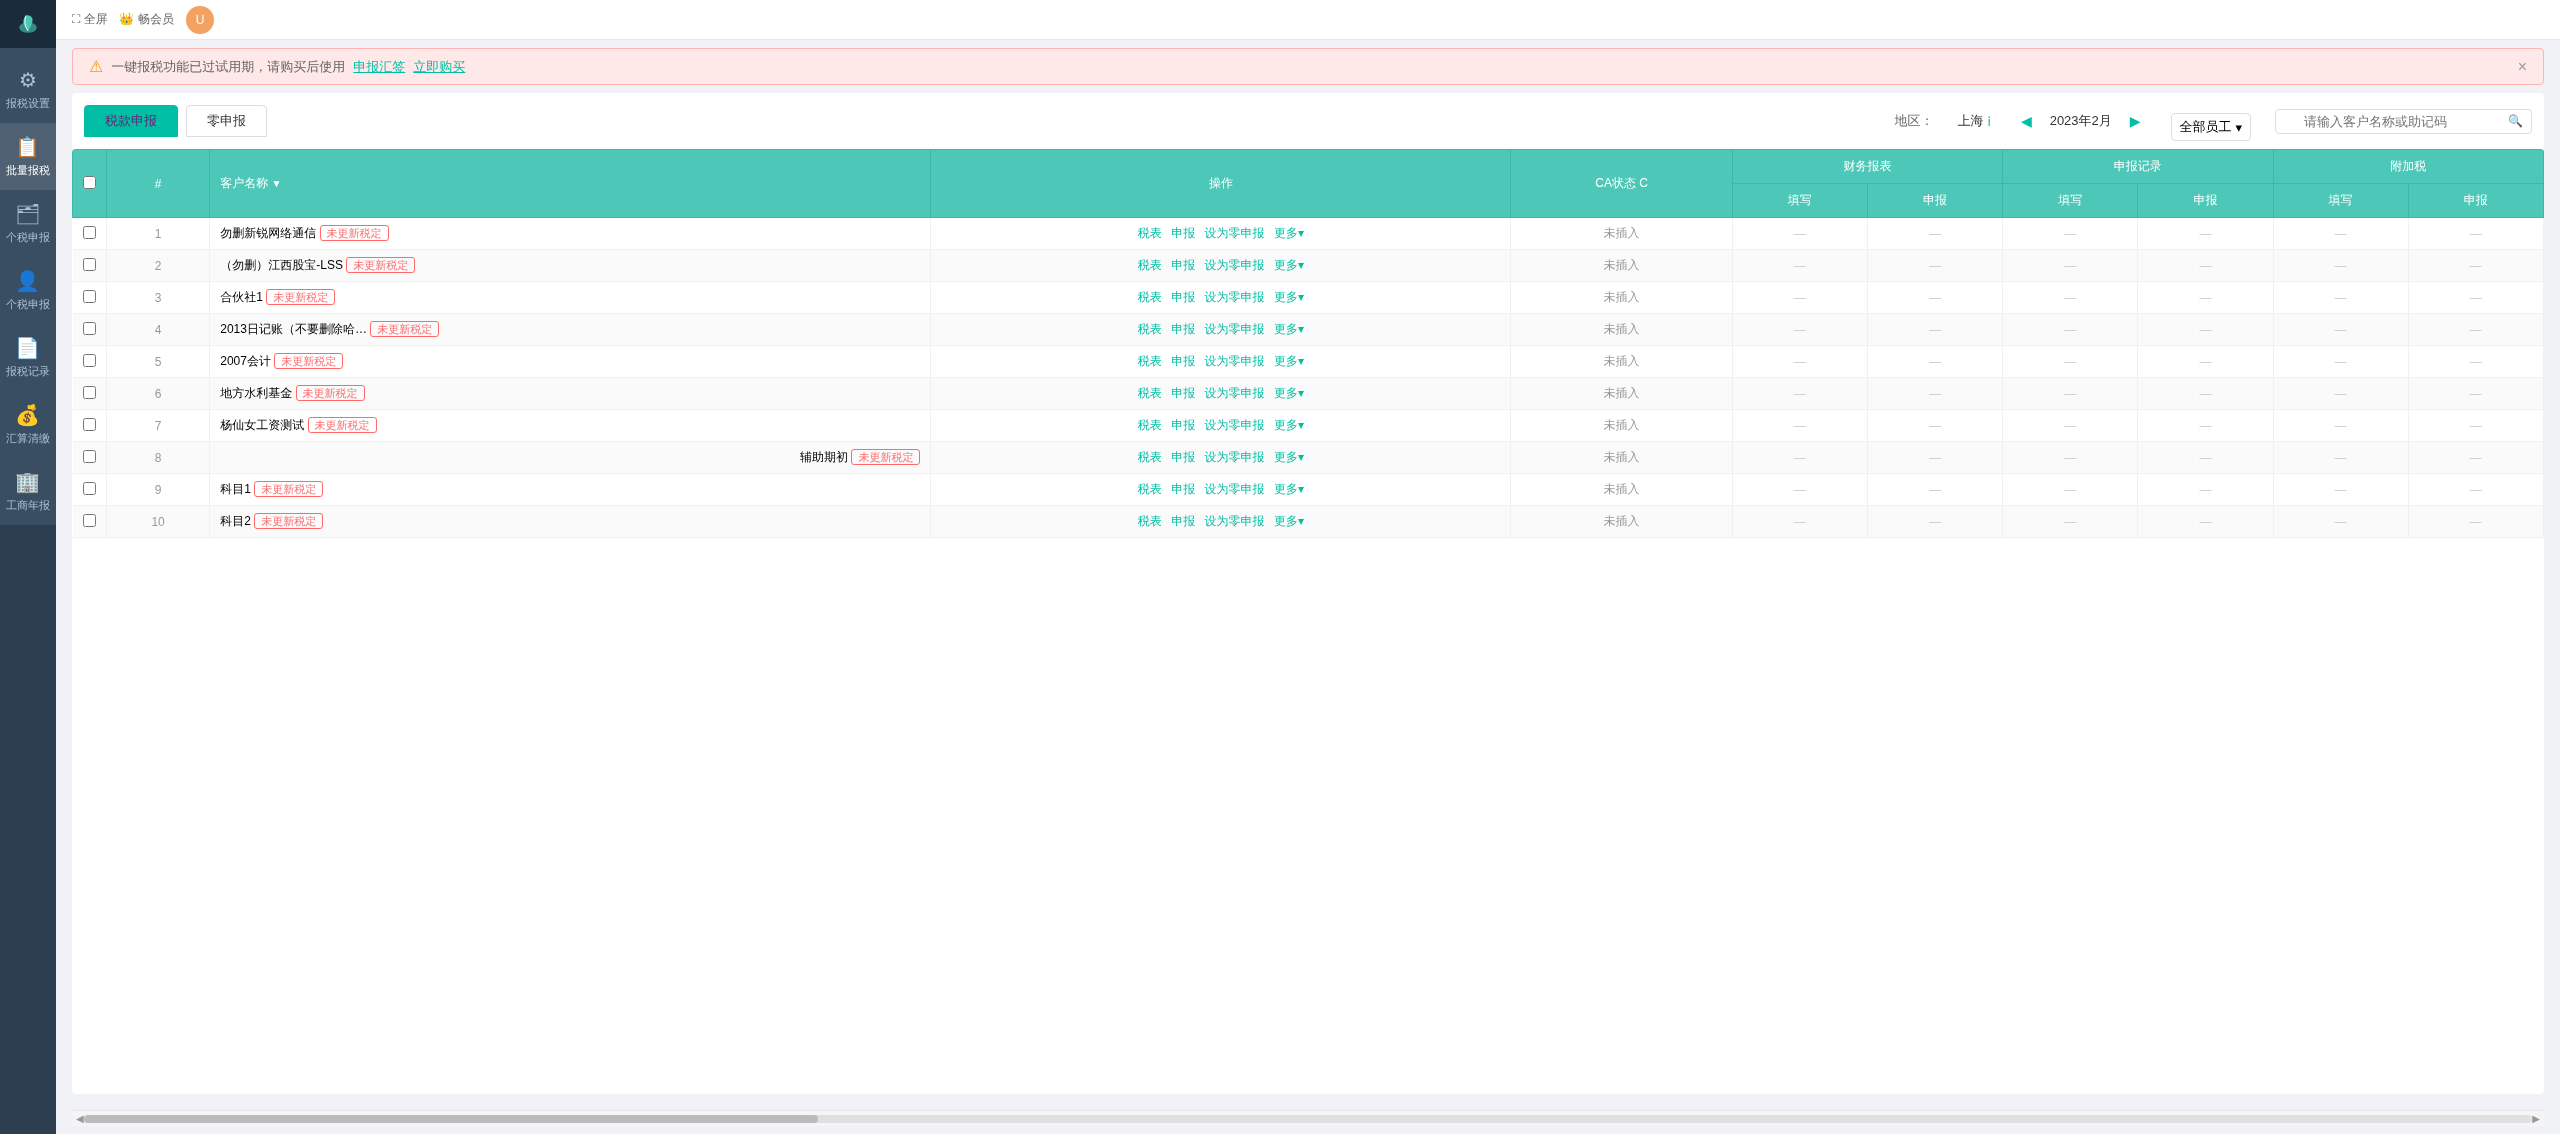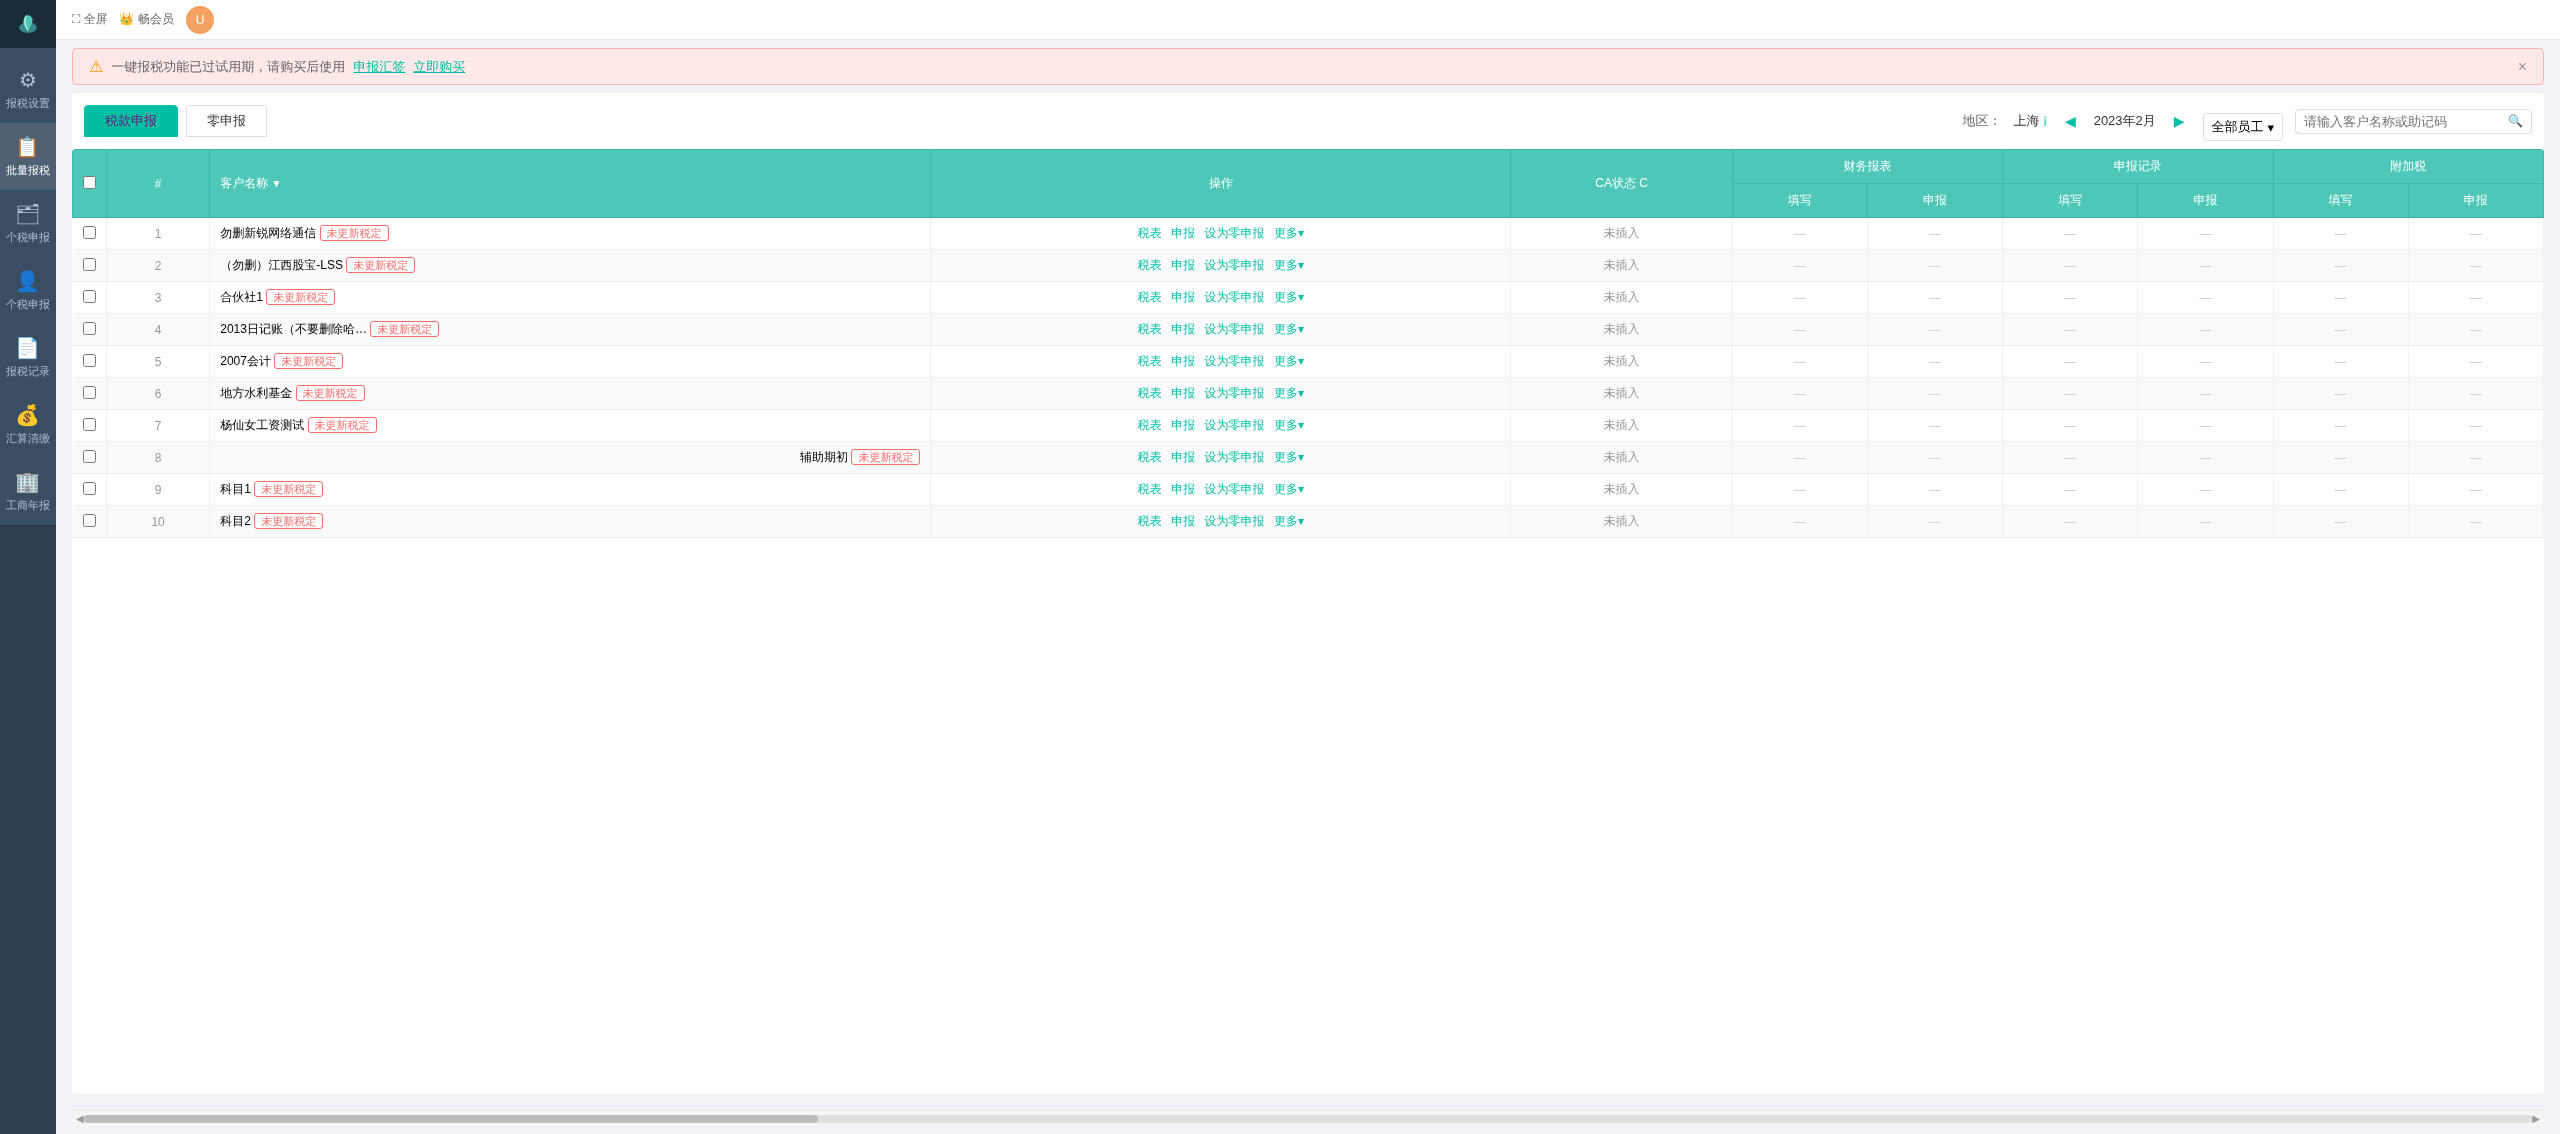--- a/index.html
+++ b/index.html
@@ -354,7 +354,7 @@
             <button class="tab-btn">零申报</button>
           </div>
 
-          <div style="display:flex; align-items:center; gap:12px;">
+          <div style="display:flex; align-items:center; gap:24px;">
             <span class="region-label">地区：</span>
             <span class="region-value">
               <span>上海</span>

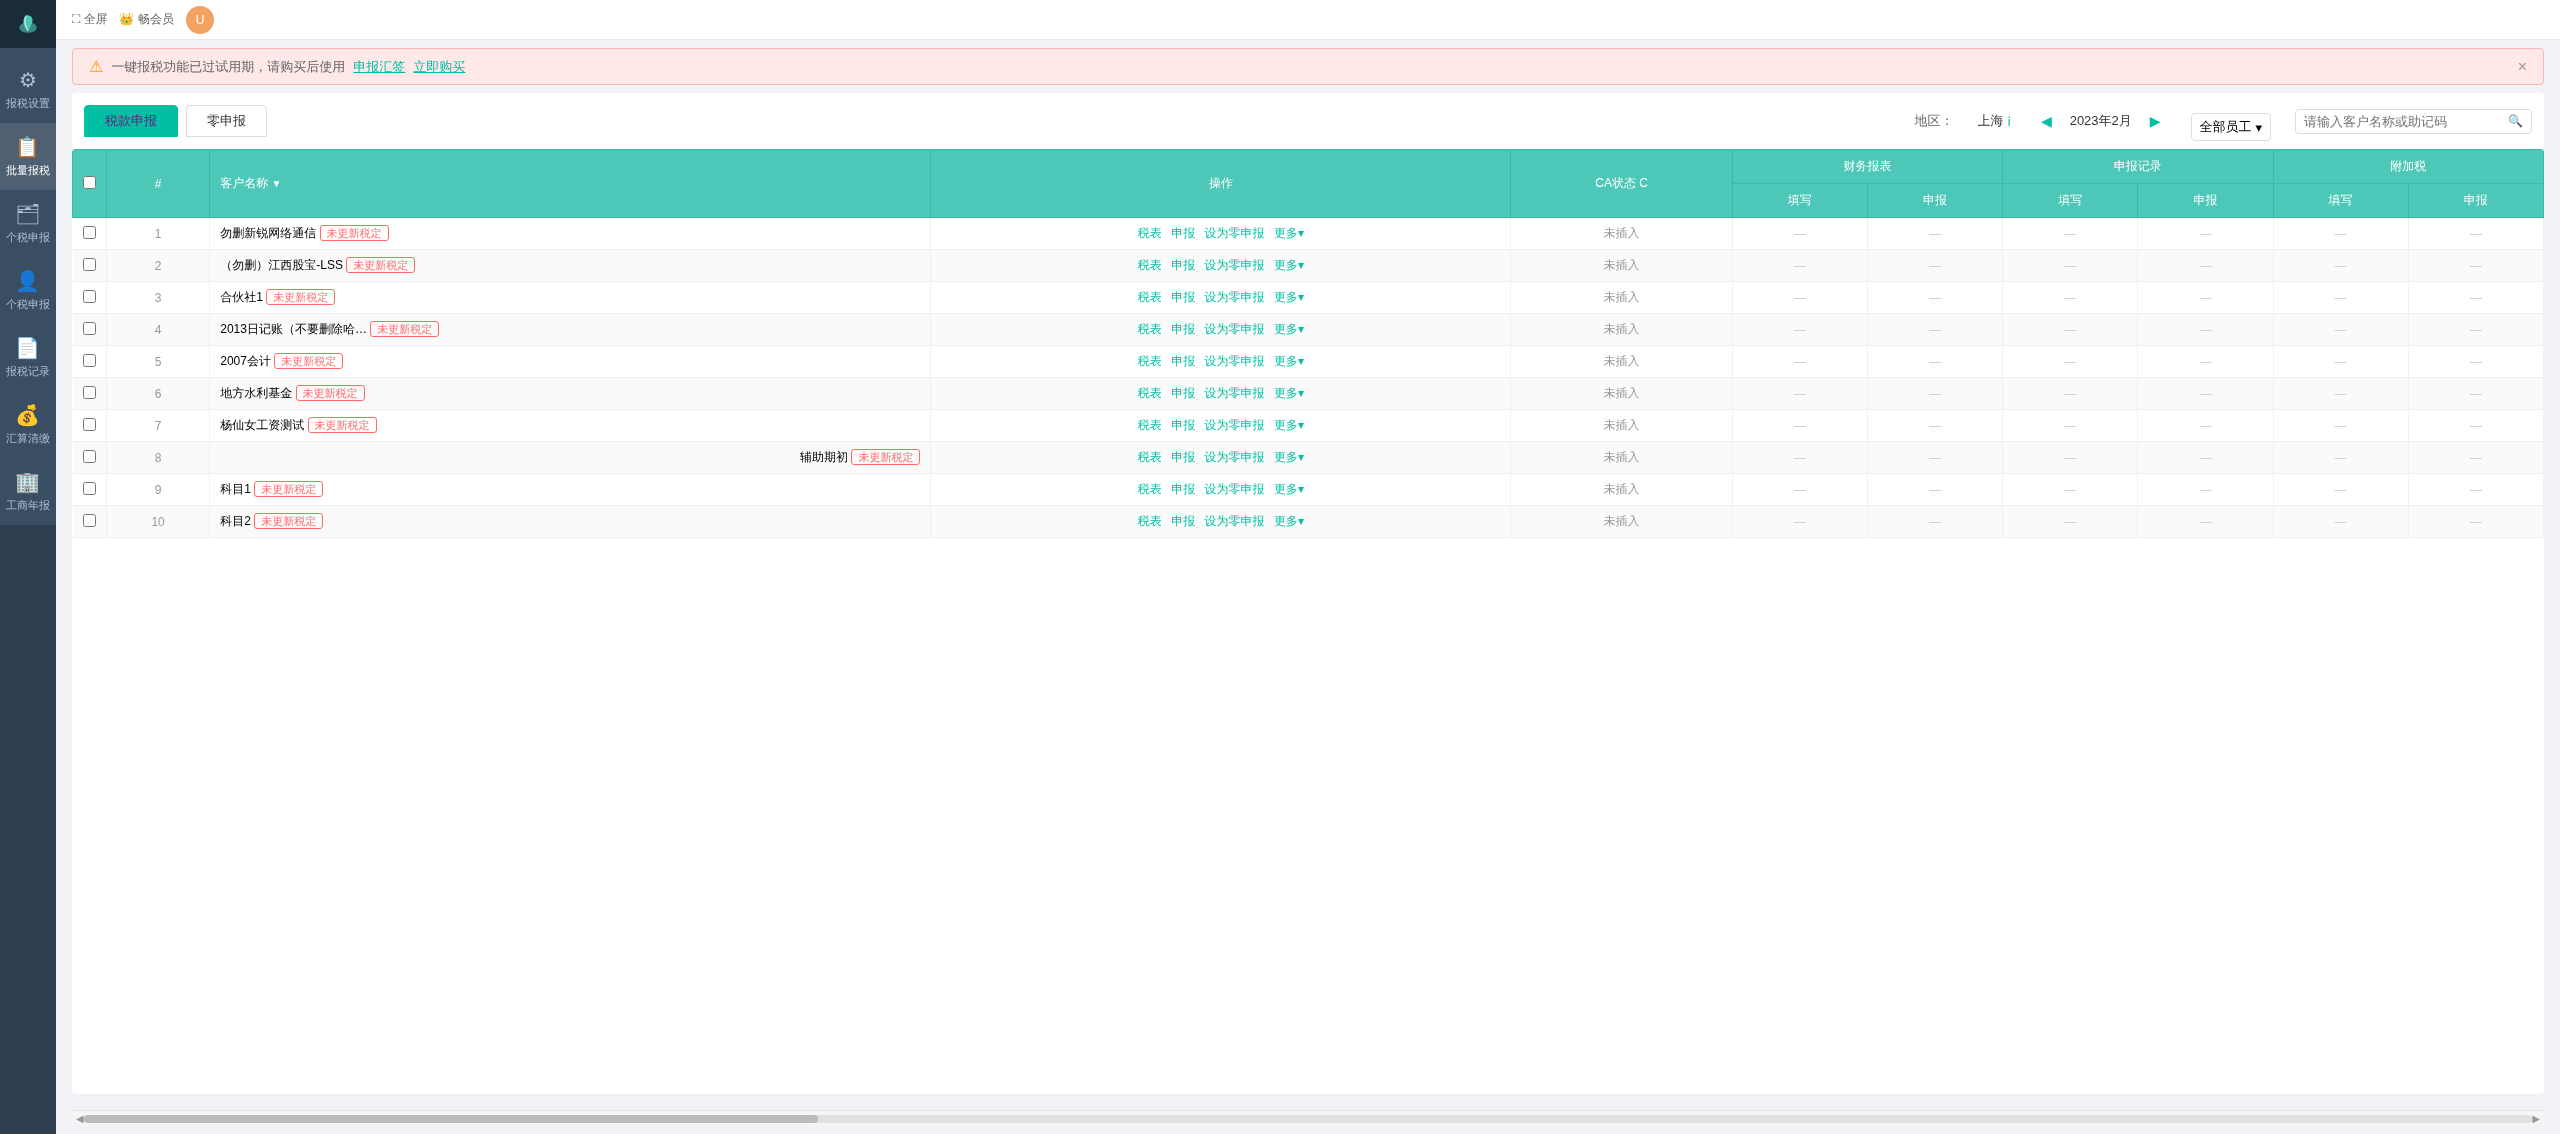--- a/index.html
+++ b/index.html
@@ -168,6 +168,7 @@
       font-size: 13px;
       width: 200px;
       color: #999;
+      margin-left: 20px;
     }
 
     

